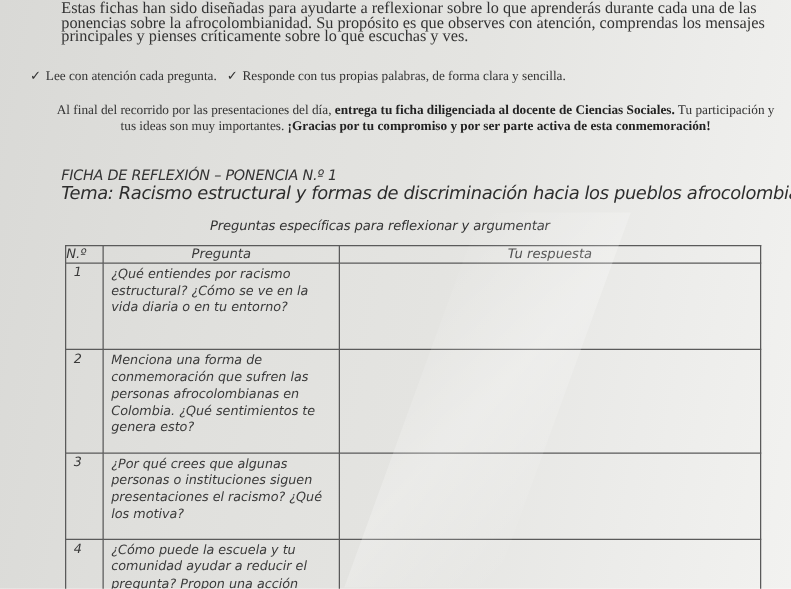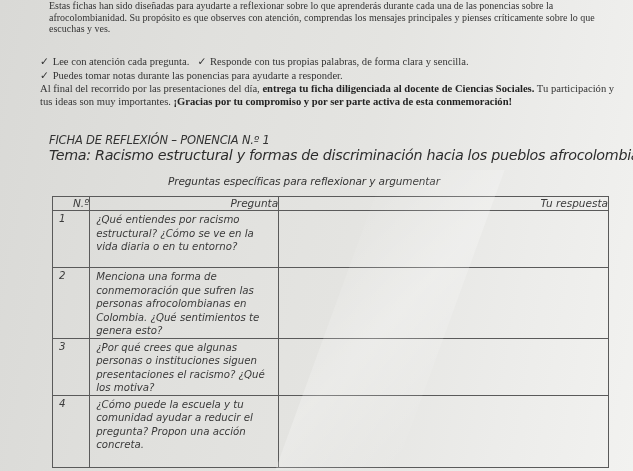--- a/index.html
+++ b/index.html
@@ -12,7 +12,7 @@
   .sans { font-family: "DejaVu Sans", "Liberation Sans", sans-serif; font-style: italic; }
   .intro {
     position: absolute; left: 49px; top: 0px; width: 570px;
-    font-size: 10px; line-height: 11.5px; color: #333;
+    font-size: 13px; line-height: 11.5px; color: #333;
   }
   .intro p { margin: 0; }
   .checks { position: absolute; left: 40px; top: 55px; font-size: 10.6px; line-height: 14px; color: #333; }

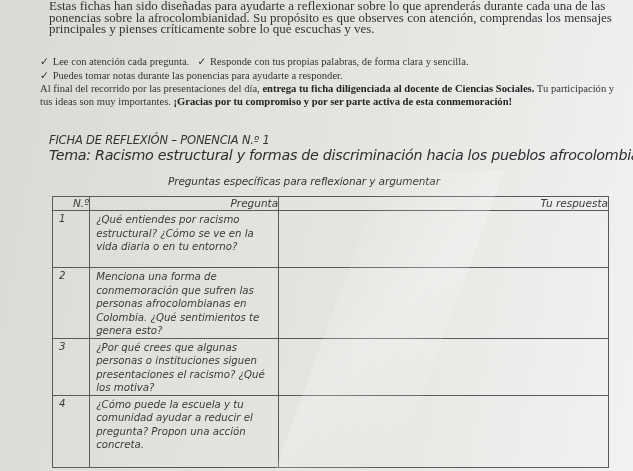--- a/index.html
+++ b/index.html
@@ -15,7 +15,7 @@
     font-size: 13px; line-height: 11.5px; color: #333;
   }
   .intro p { margin: 0; }
-  .checks { position: absolute; left: 40px; top: 55px; font-size: 10.6px; line-height: 14px; color: #333; }
+  .checks { position: absolute; left: 24px; top: 55px; font-size: 10.6px; line-height: 14px; color: #333; }
   .checks div { white-space: nowrap; }
   .check-mark { display: inline-block; width: 10px; }
   .closing {

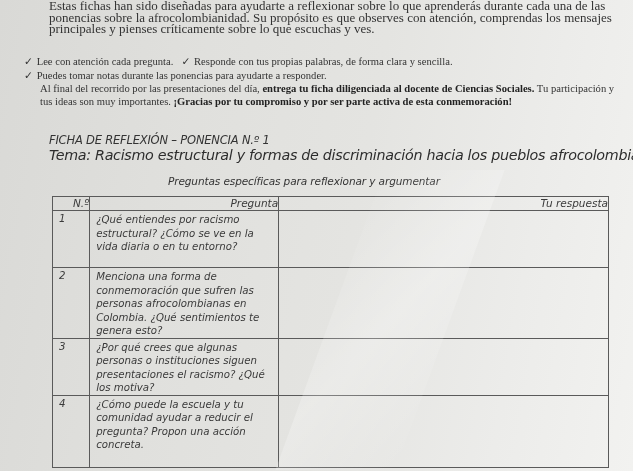--- a/index.html
+++ b/index.html
@@ -67,10 +67,6 @@
     <span class="check-mark">✓</span>
     <span>Responde con tus propias palabras, de forma clara y sencilla.</span>
   </div>
-  <div>
-    <span class="check-mark">✓</span>
-    <span>Puedes tomar notas durante las ponencias para ayudarte a responder.</span>
-  </div>
 </div>
 
 <div class="closing serif">

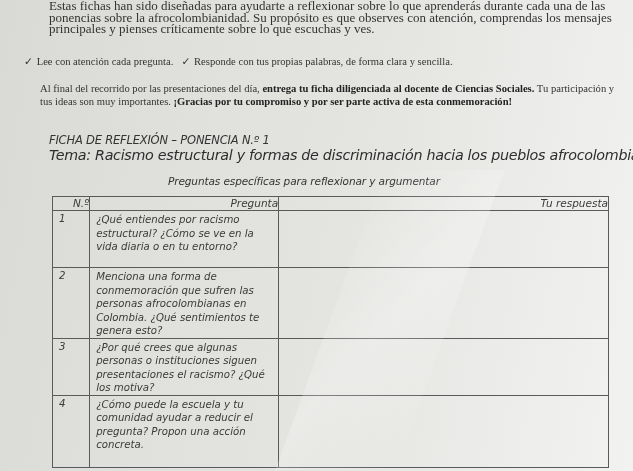--- a/index.html
+++ b/index.html
@@ -20,7 +20,7 @@
   .check-mark { display: inline-block; width: 10px; }
   .closing {
     position: absolute; left: 40px; top: 82px; width: 585px;
-    font-size: 10.6px; line-height: 13px; color: #333;
+    font-size: 10.6px; line-height: 13px; color: #333; text-align: center;
   }
   .closing b { font-weight: bold; color: #222; }
   .sheet-title {

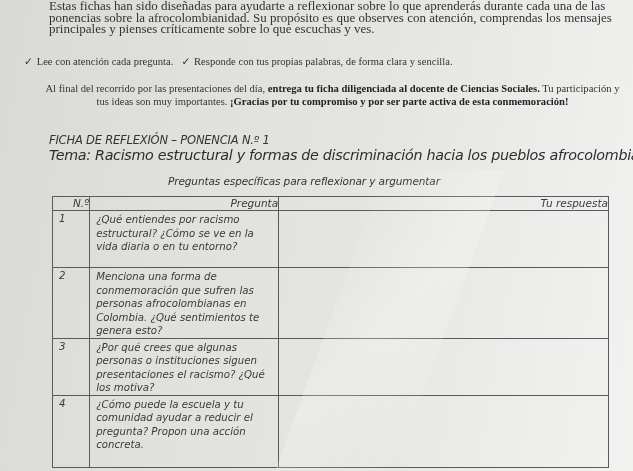--- a/index.html
+++ b/index.html
@@ -38,7 +38,7 @@
   }
   .q-table th, .q-table td { border: 1px solid #5a5a5a; vertical-align: top; }
   .q-table th { font-weight: normal; height: 13px; padding: 0; font-size: 10.5px; text-align: right; }
-  .q-table th.num { text-align: left; padding-left: 20px; }
+  .q-table th.num { text-align: left; padding-left: 0; }
   .q-table td.num { width: 23px; padding: 2px 0 0 6px; }
   .q-table td.question { width: 178px; padding: 2px 4px 0 6px; line-height: 13.5px; }
   .q-table td.answer { padding: 0; }

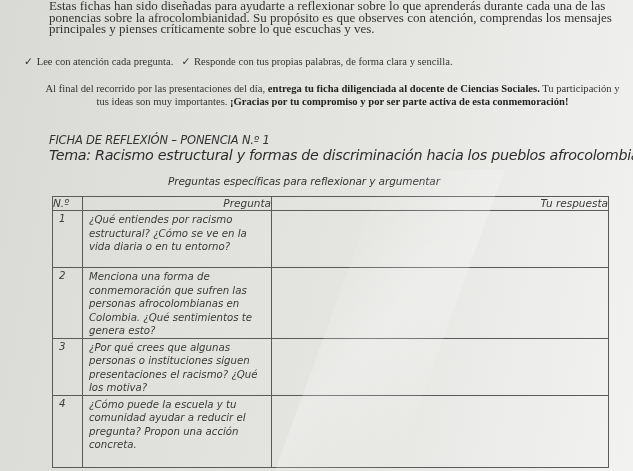--- a/index.html
+++ b/index.html
@@ -37,7 +37,7 @@
     border-collapse: collapse; font-size: 10.2px; color: #3a3a3a;
   }
   .q-table th, .q-table td { border: 1px solid #5a5a5a; vertical-align: top; }
-  .q-table th { font-weight: normal; height: 13px; padding: 0; font-size: 10.5px; text-align: right; }
+  .q-table th { font-weight: normal; height: 13px; padding: 0; font-size: 10.5px; text-align: center; }
   .q-table th.num { text-align: left; padding-left: 0; }
   .q-table td.num { width: 23px; padding: 2px 0 0 6px; }
   .q-table td.question { width: 178px; padding: 2px 4px 0 6px; line-height: 13.5px; }

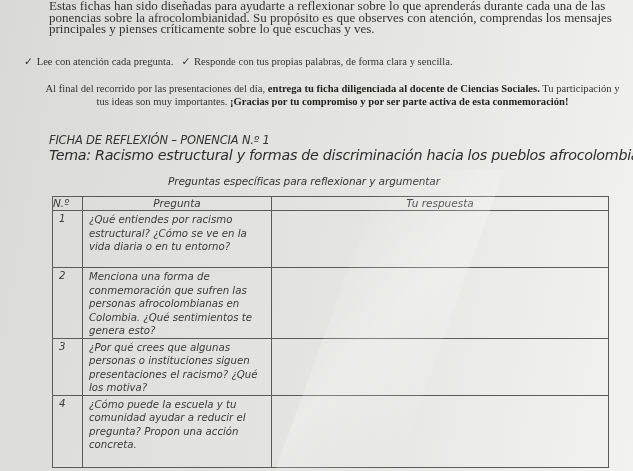--- a/index.html
+++ b/index.html
@@ -40,7 +40,7 @@
   .q-table th { font-weight: normal; height: 13px; padding: 0; font-size: 10.5px; text-align: center; }
   .q-table th.num { text-align: left; padding-left: 0; }
   .q-table td.num { width: 23px; padding: 2px 0 0 6px; }
-  .q-table td.question { width: 178px; padding: 2px 4px 0 6px; line-height: 13.5px; }
+  .q-table td.question { width: 178px; padding: 2px 4px 12px 6px; line-height: 13.5px; }
   .q-table td.answer { padding: 0; }
   .q-table tr.r1 td { height: 54px; }
   .q-table tr.r2 td { height: 64px; }

